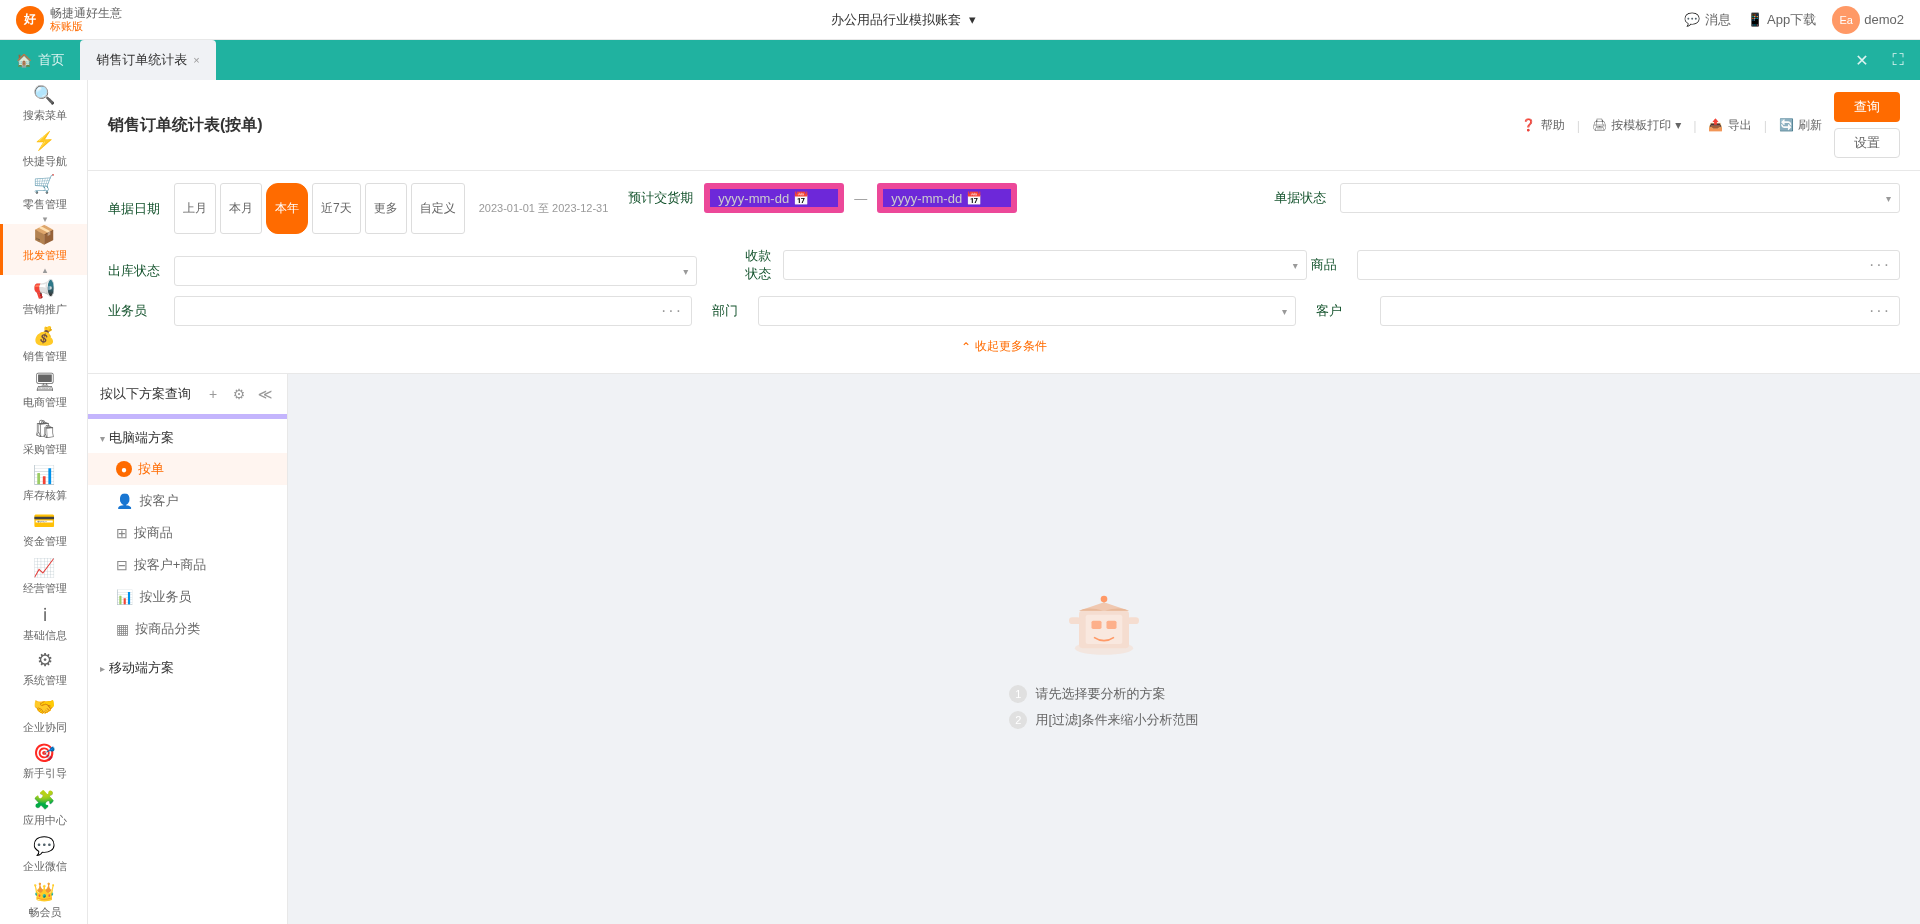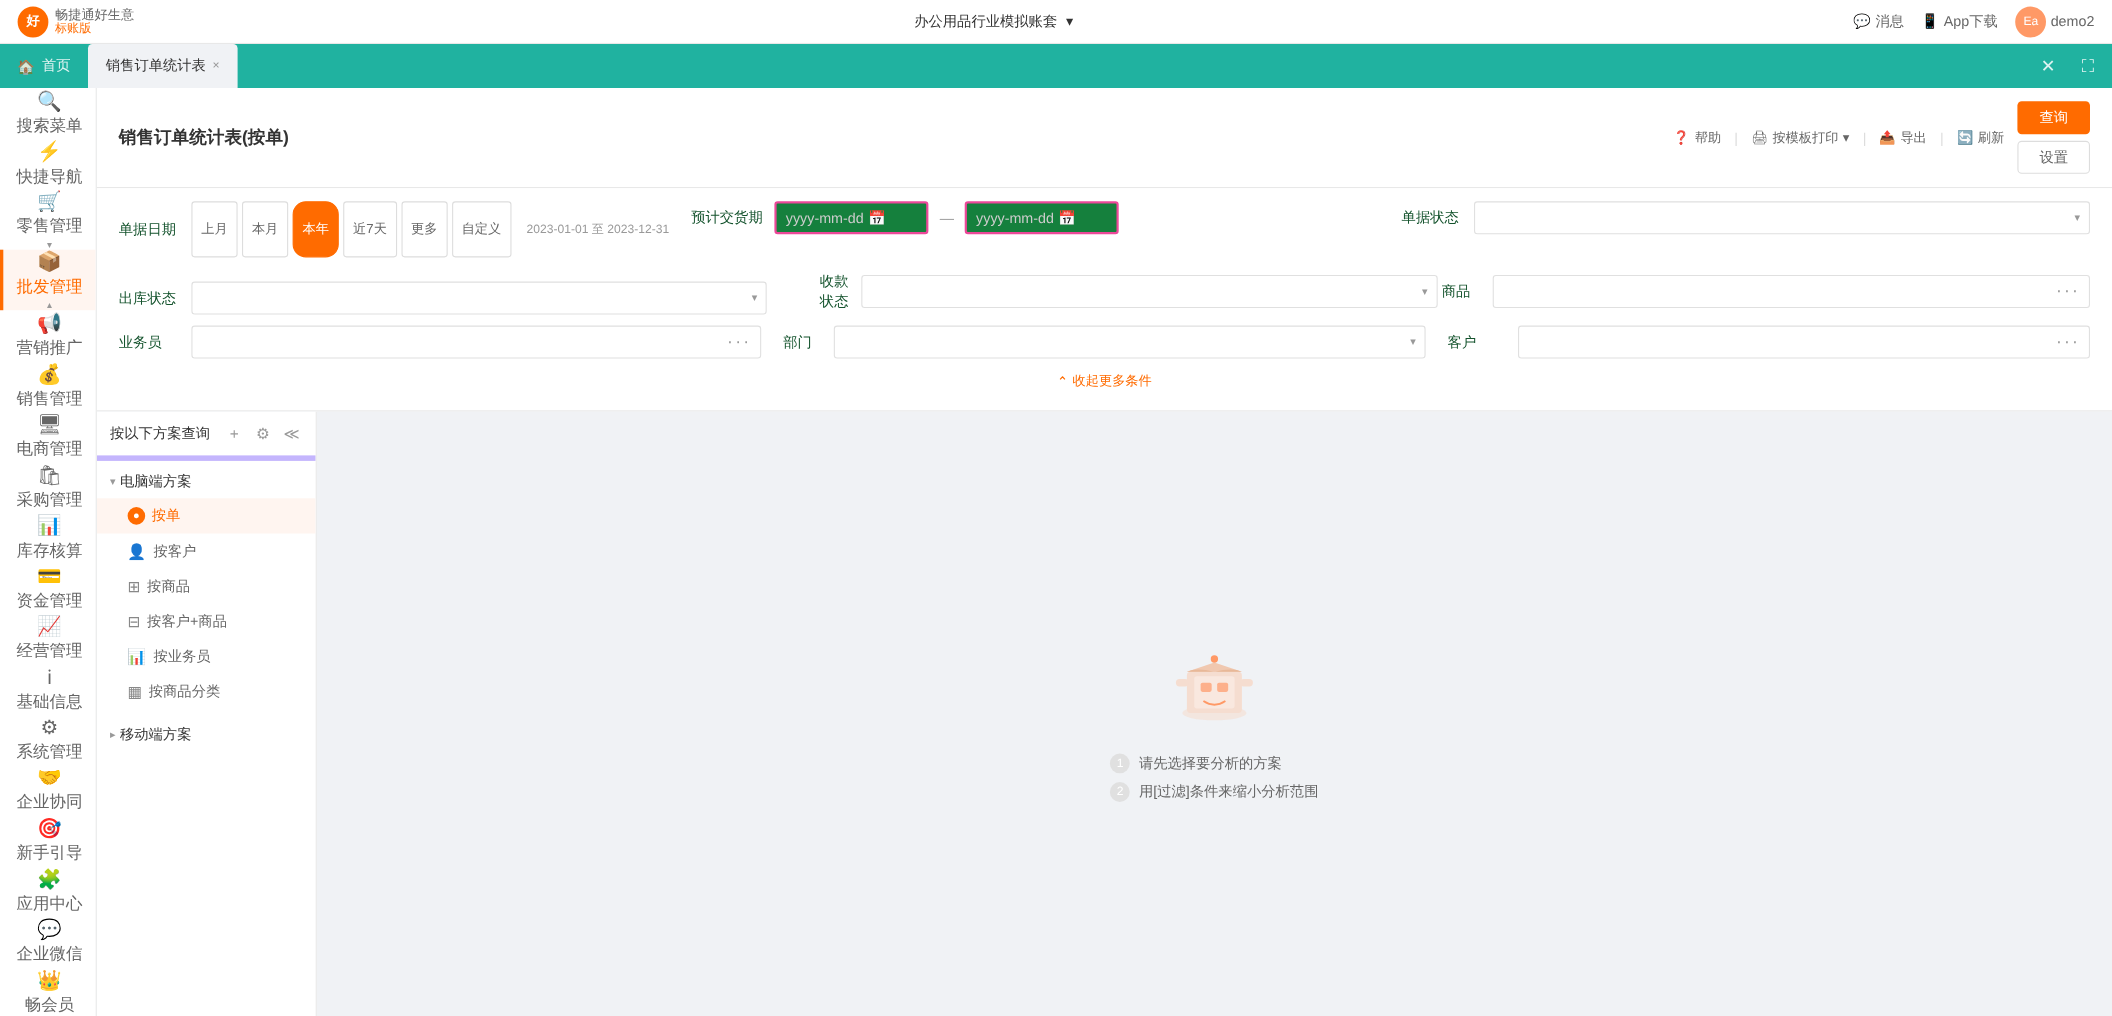--- a/index.html
+++ b/index.html
@@ -34,7 +34,7 @@
     .sidebar-item { height: 56px; display: flex; flex-direction: column; align-items: center; justify-content: center; cursor: pointer; font-size: 12px; color: #666; gap: 2px; border-left: 3px solid transparent; }
     .sidebar-item.active { color: #ff6b00; border-left-color: #ff6b00; background: #fff5f0; }
     .sidebar-item .si-icon { font-size: 18px; }
-    .sidebar-item .si-label { font-size: 15px; }
+    .sidebar-item .si-label { font-size: 11px; }
     .sidebar-item .si-arrow { font-size: 9px; color: #999; }
 
     

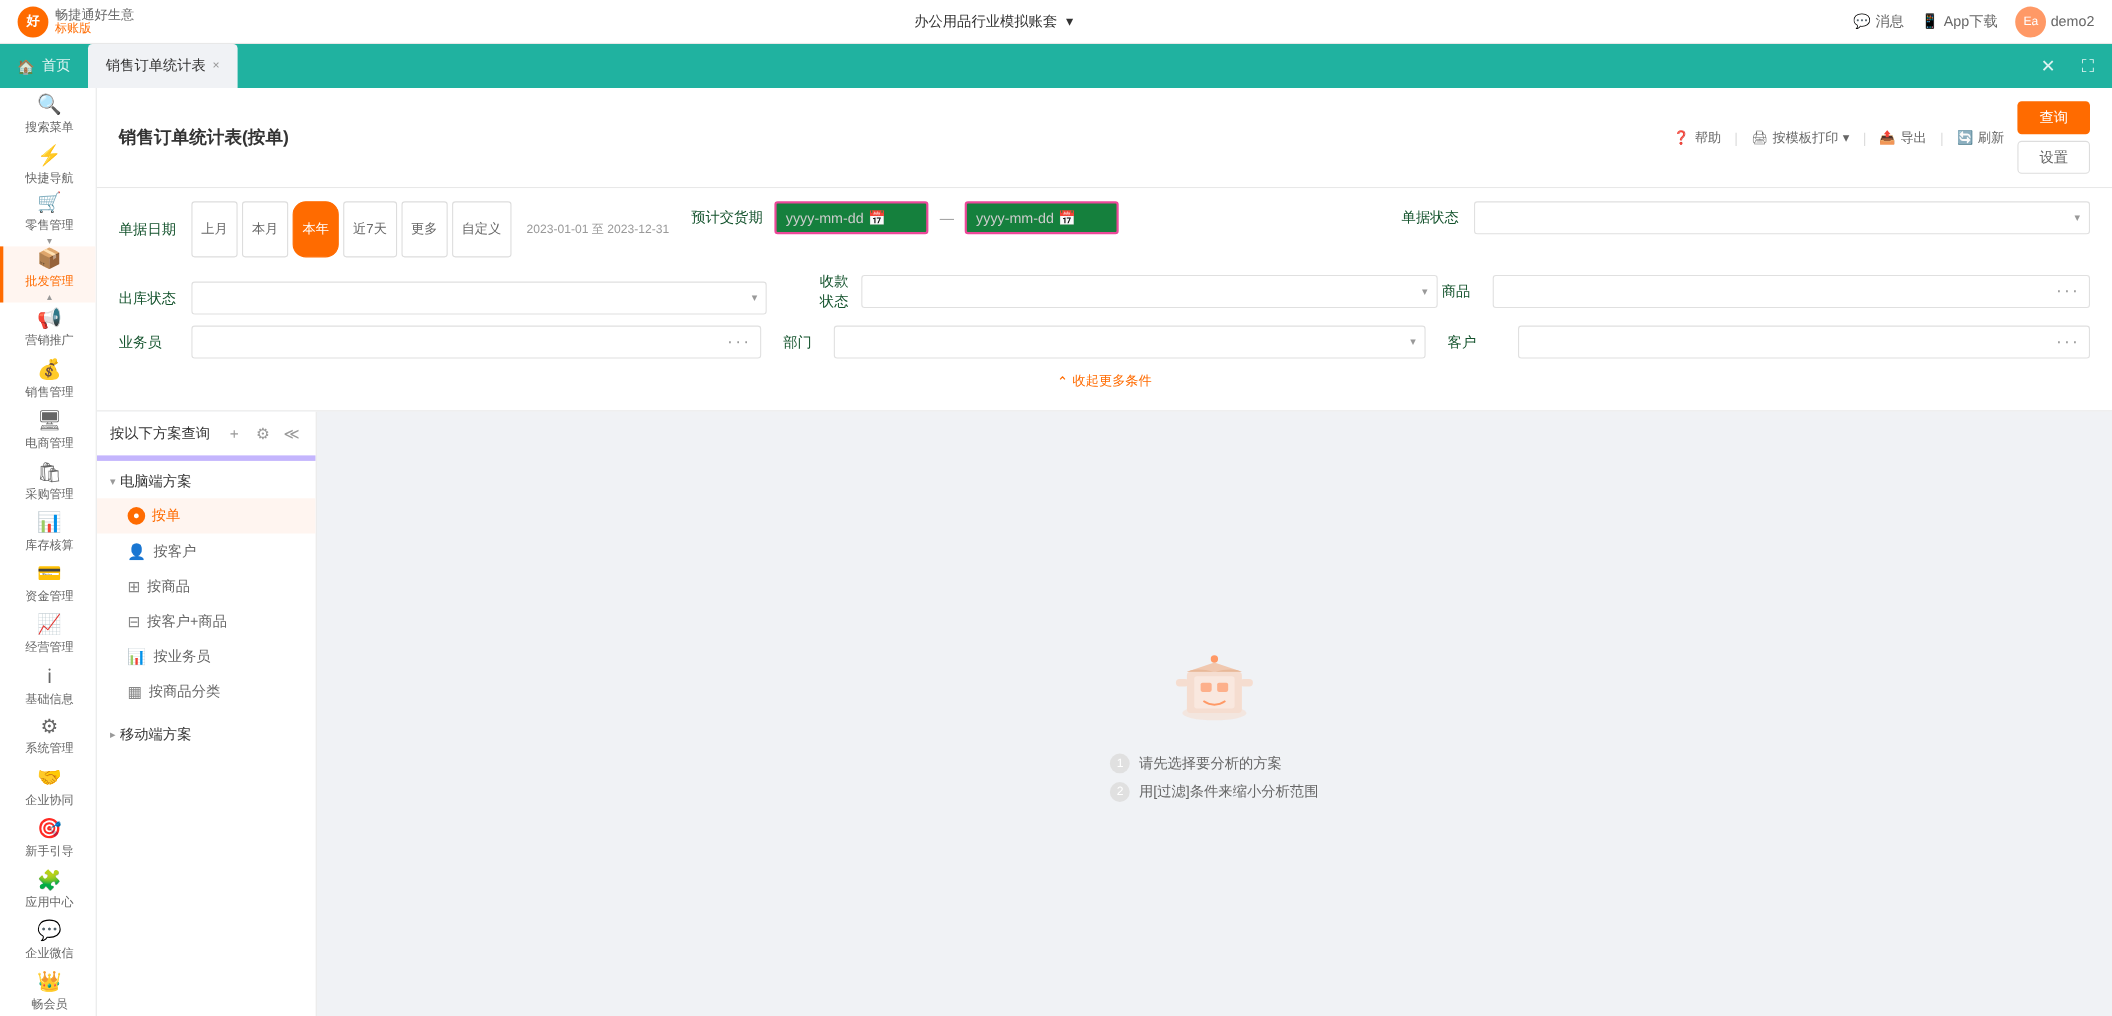--- a/index.html
+++ b/index.html
@@ -61,7 +61,7 @@
     .filter-select .arrow { color: #999; font-size: 10px; }
     .filter-select .dots { color: #999; font-size: 16px; letter-spacing: 2px; }
 
-    .filter-date-input { flex: 1; height: 30px; border: 2px solid #ec4899; border-radius: 3px; padding: 0 8px; font-size: 13px; color: #ccc; background: #15803d; display: flex; align-items: center; gap: 4px; cursor: pointer; }
+    .filter-date-input { flex: 1; height: 30px; border: 6px solid #ec4899; border-radius: 3px; padding: 0 8px; font-size: 13px; color: #ccc; background: #6d28d9; display: flex; align-items: center; gap: 4px; cursor: pointer; }
     .date-separator { color: #999; padding: 0 4px; }
 
     .filter-collapse { text-align: center; padding: 6px 0; color: #ff6b00; font-size: 12px; cursor: pointer; display: flex; align-items: center; justify-content: center; gap: 4px; }

